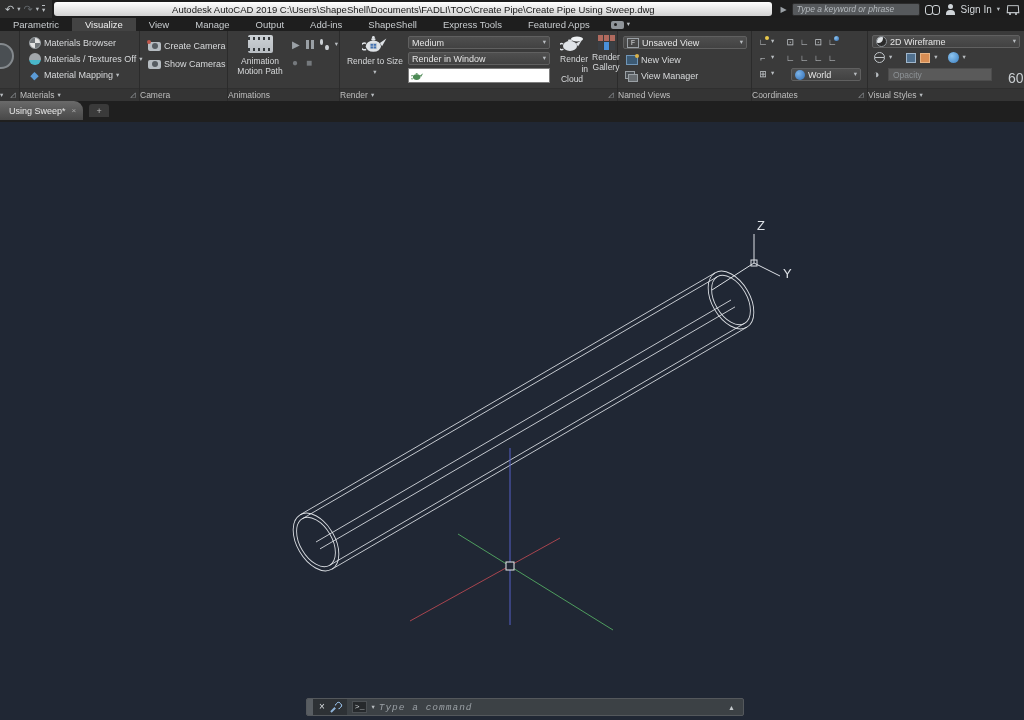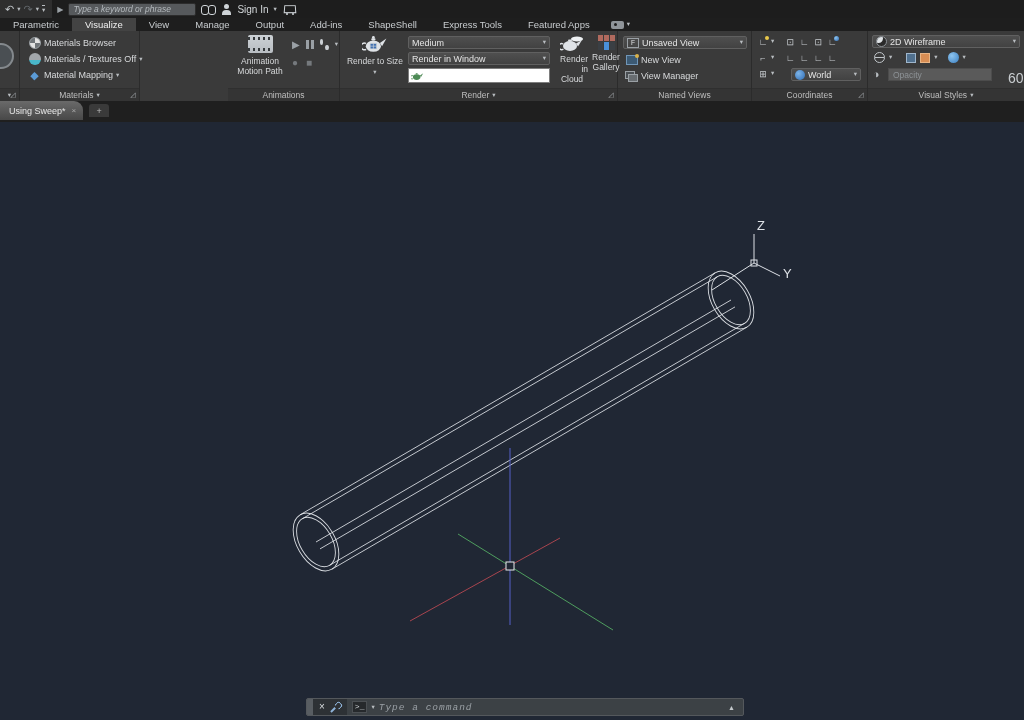--- a/index.html
+++ b/index.html
@@ -146,6 +146,7 @@
       <span class="caret">▾</span>
       <span class="caret" style="border-top:1px solid #b9bdc1;padding-top:1px">▾</span>
     </div>
+    <div id="titlebox">Autodesk AutoCAD 2019    C:\Users\ShapeShell\Documents\FADLI\TOC\Create Pipe\Create Pipe Using Sweep.dwg</div>
     <div id="title-right">
       <span id="expand-arrow">▶</span>
       <input id="app-search" placeholder="Type a keyword or phrase" style="">

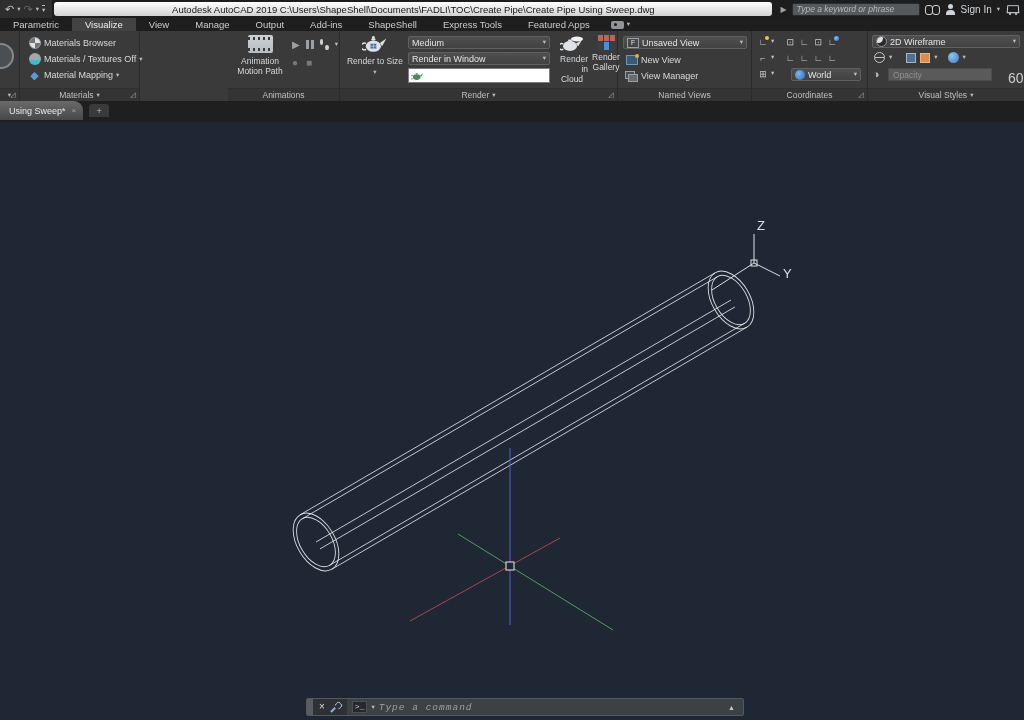--- a/index.html
+++ b/index.html
@@ -210,6 +210,23 @@
       </div>
     </div>
 
+    <div class="panel" style="left:140px;width:88px">
+      <div class="row" style="left:8px;top:9px">
+        <span class="ico">
+            <span class="cam red"></span>
+          </span>
+        <span>Create Camera</span>
+      </div>
+      <div class="row" style="left:8px;top:27px">
+        <span class="ico">
+            <span class="cam"></span>
+          </span>
+        <span>Show Cameras</span>
+      </div>
+      <div class="pfoot">
+          <span>Camera</span>
+        </div>
+    </div>
 
     <div class="panel" style="left:228px;width:112px">
       <div class="bigbtn" style="left:6px;top:4px;width:52px">

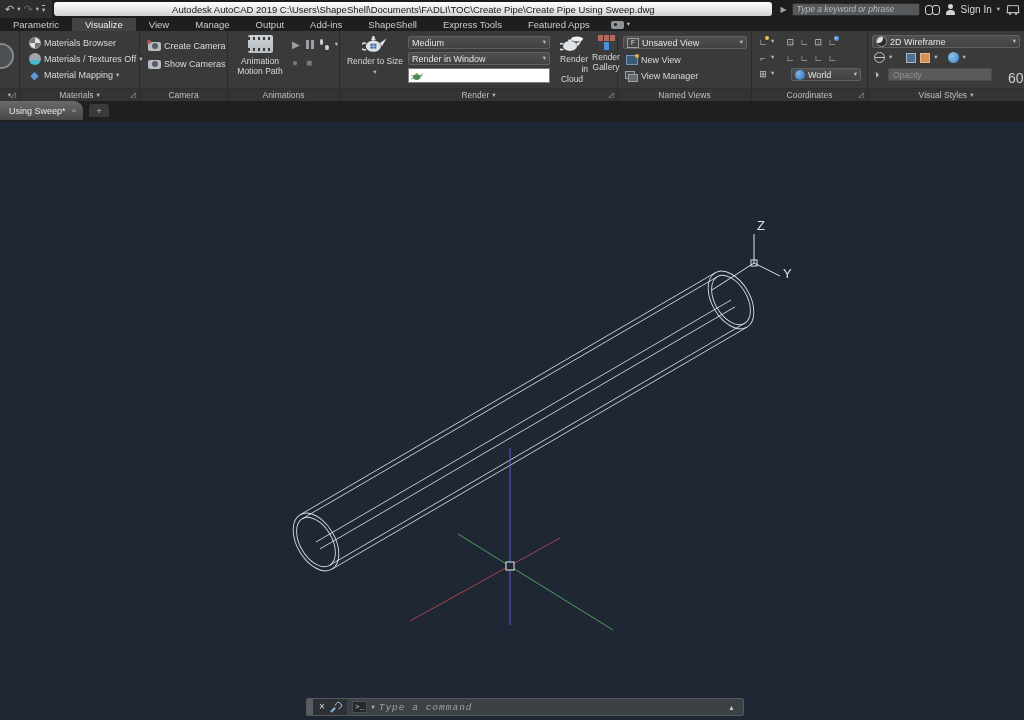--- a/index.html
+++ b/index.html
@@ -44,7 +44,7 @@
   #ribbon{position:absolute;top:31px;left:0;width:1024px;height:70px;background:#3a3a3a}
   .panel{position:absolute;top:0;bottom:0;border-right:1px solid #2b2b2b}
   .pfoot{position:absolute;left:0;right:0;bottom:0;height:13px;background:#343434;border-top:1px solid #2f2f2f;
-         display:flex;align-items:center;justify-content:center;gap:3px;color:#bfbfbf;font-size:8.5px}
+         display:flex;align-items:center;justify-content:flex-start;gap:3px;color:#bfbfbf;font-size:8.5px}
   .launcher{position:absolute;right:2px;bottom:2px;width:8px;height:8px;color:#a9adb1;font-size:7px;line-height:8px;text-align:center}
   .row{position:absolute;display:flex;align-items:center;gap:3px;color:#d8dadc;font-size:9px;white-space:nowrap;cursor:default}
   .ico{display:inline-flex;align-items:center;justify-content:center;width:13px;height:12px;font-size:10px;color:#ccd1d5;flex:0 0 auto}

